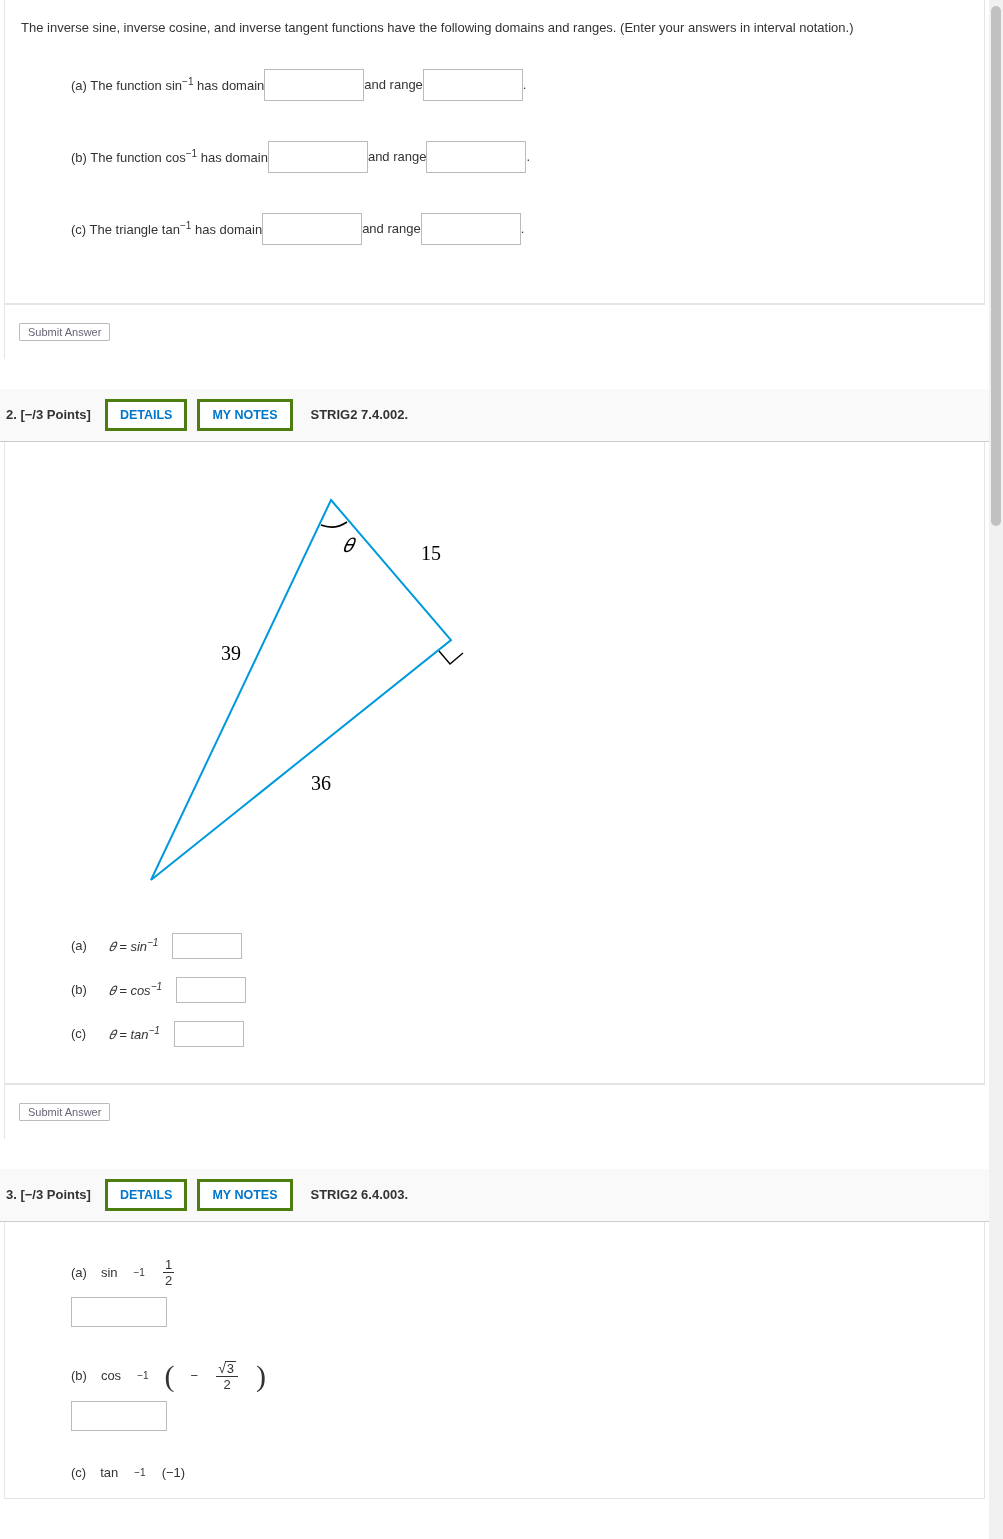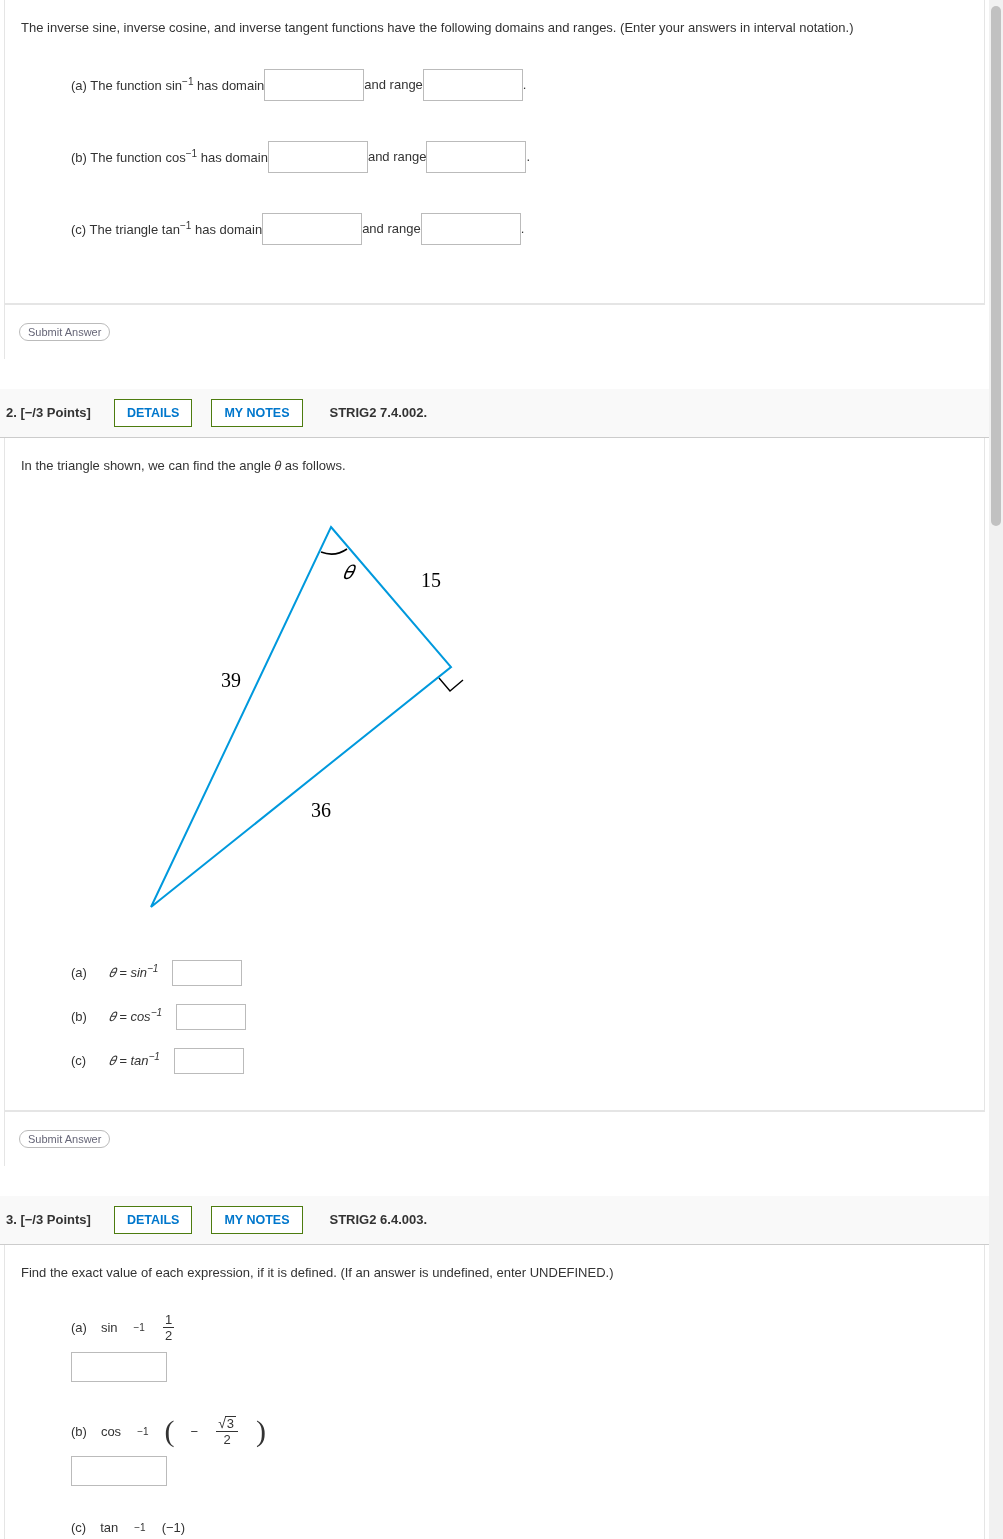--- a/index.html
+++ b/index.html
@@ -94,7 +94,7 @@
     color: #667;
     background: #fff;
     border: 1px solid #bbb;
-    border-radius: 9px;
+    border-radius: 1px;
     padding: 2px 8px;
     cursor: pointer;
   }

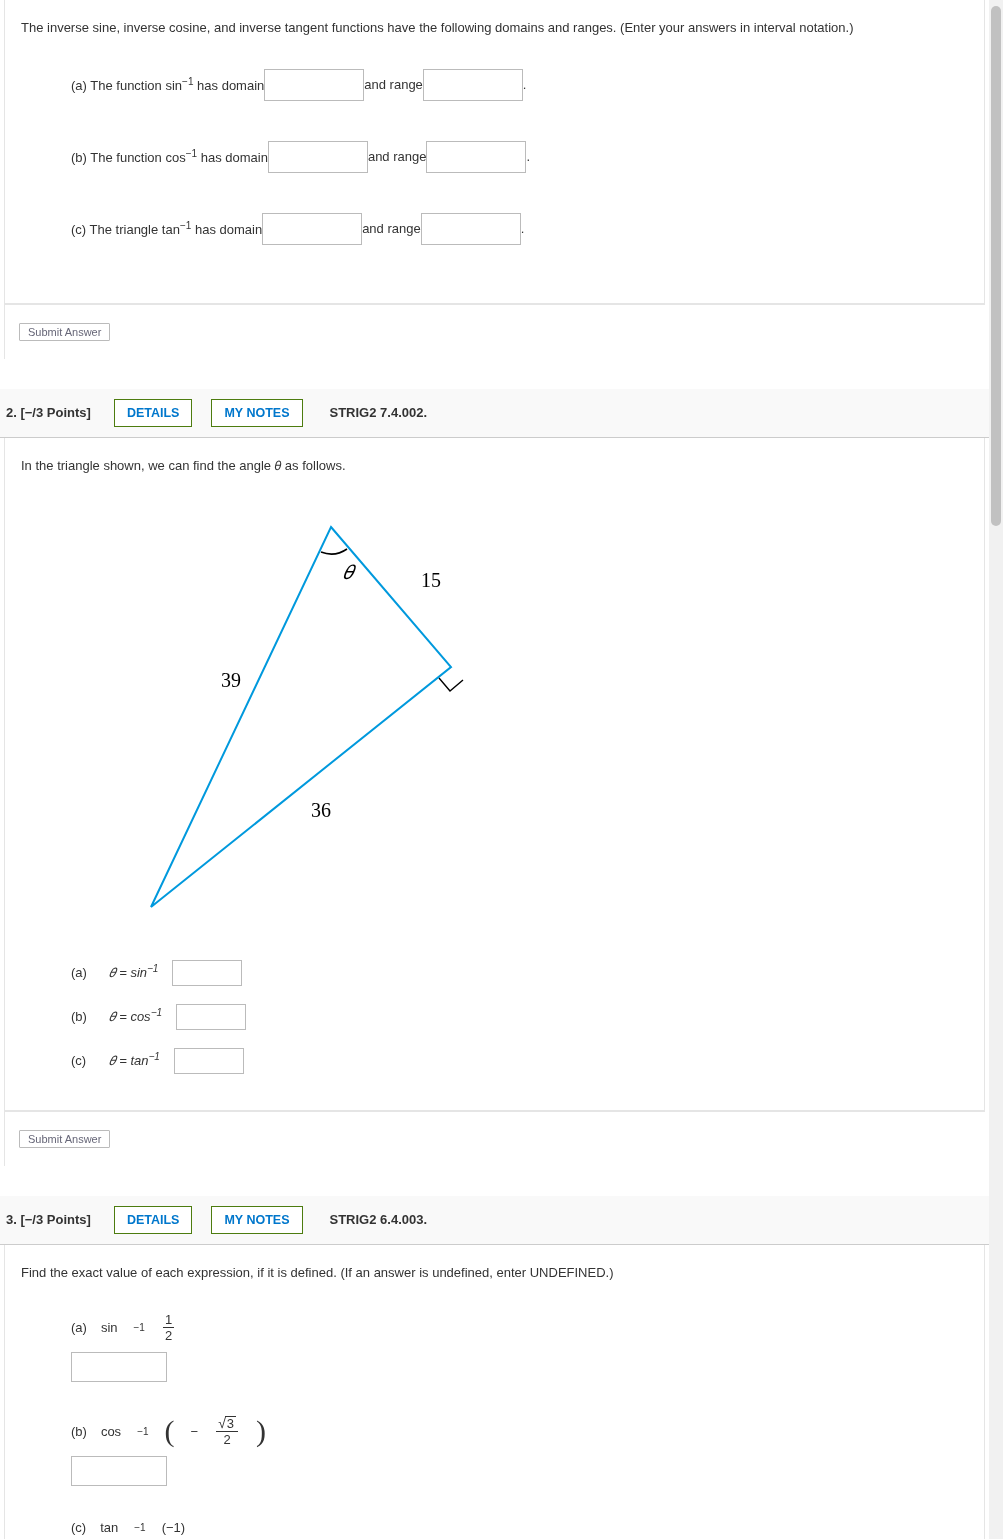--- a/index.html
+++ b/index.html
@@ -105,7 +105,7 @@
     padding: 10px 6px;
     display: flex;
     align-items: center;
-    gap: 19px;
+    gap: 10px;
     border-bottom: 1px solid #ccc;
     background: #f9f9f9;
   }

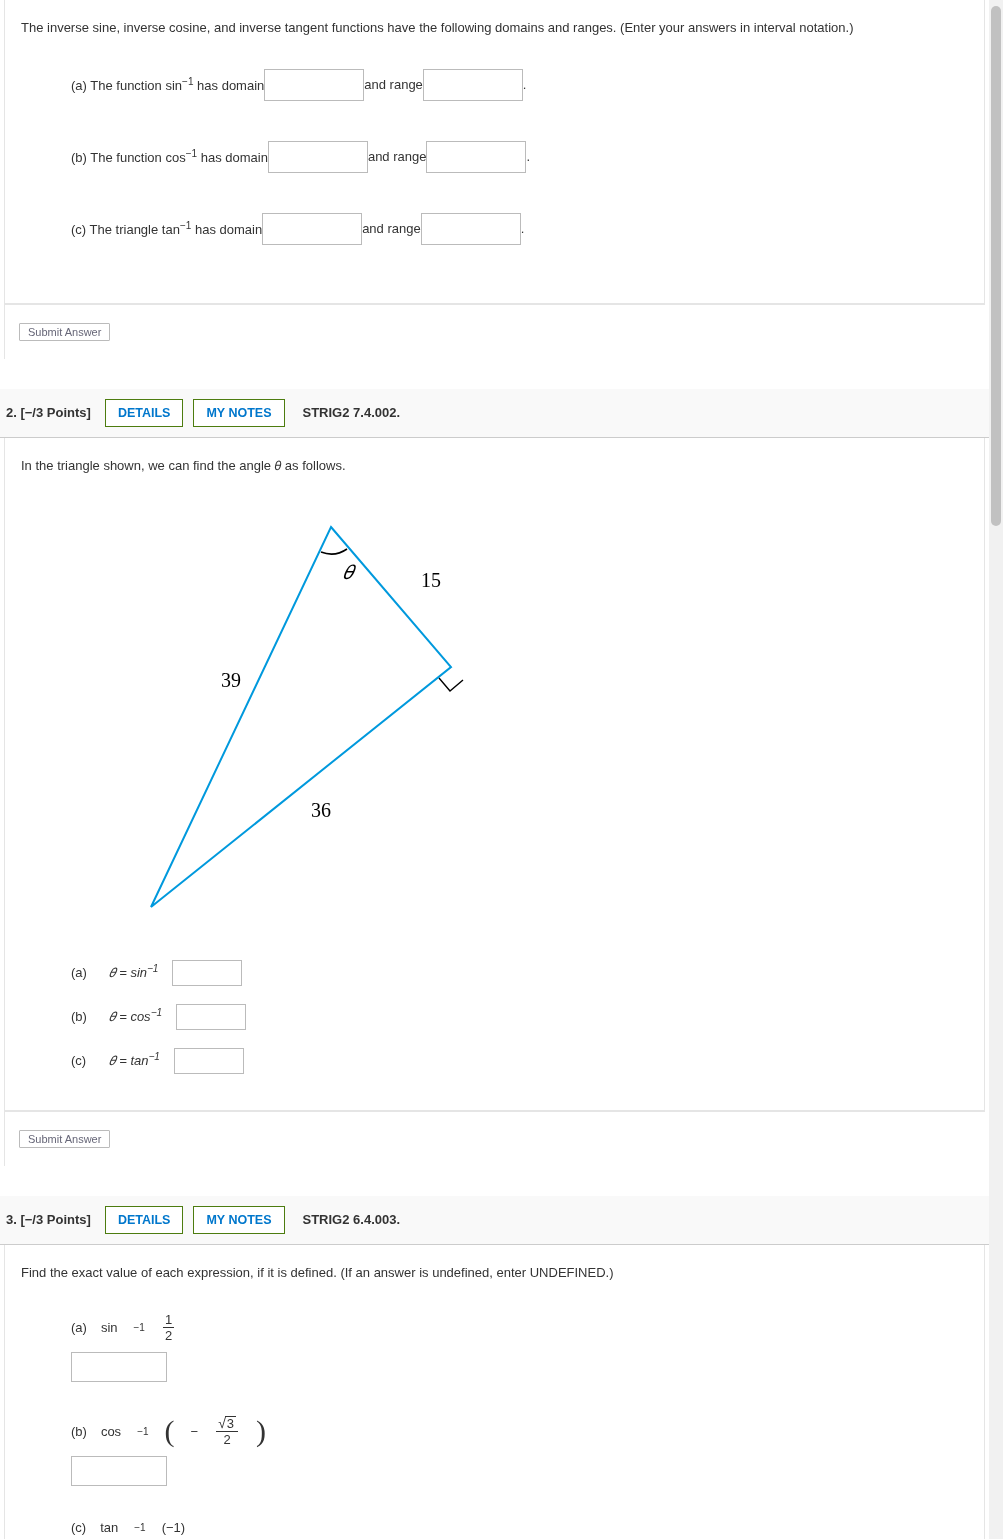--- a/index.html
+++ b/index.html
@@ -116,7 +116,7 @@
   }
   .hdr-btn {
     color: #0077cc;
-    border: 1px solid #4d7c0f;
+    border: 3px solid #4d7c0f;
     background: #fff;
     padding: 6px 12px;
     font-size: 12.5px;

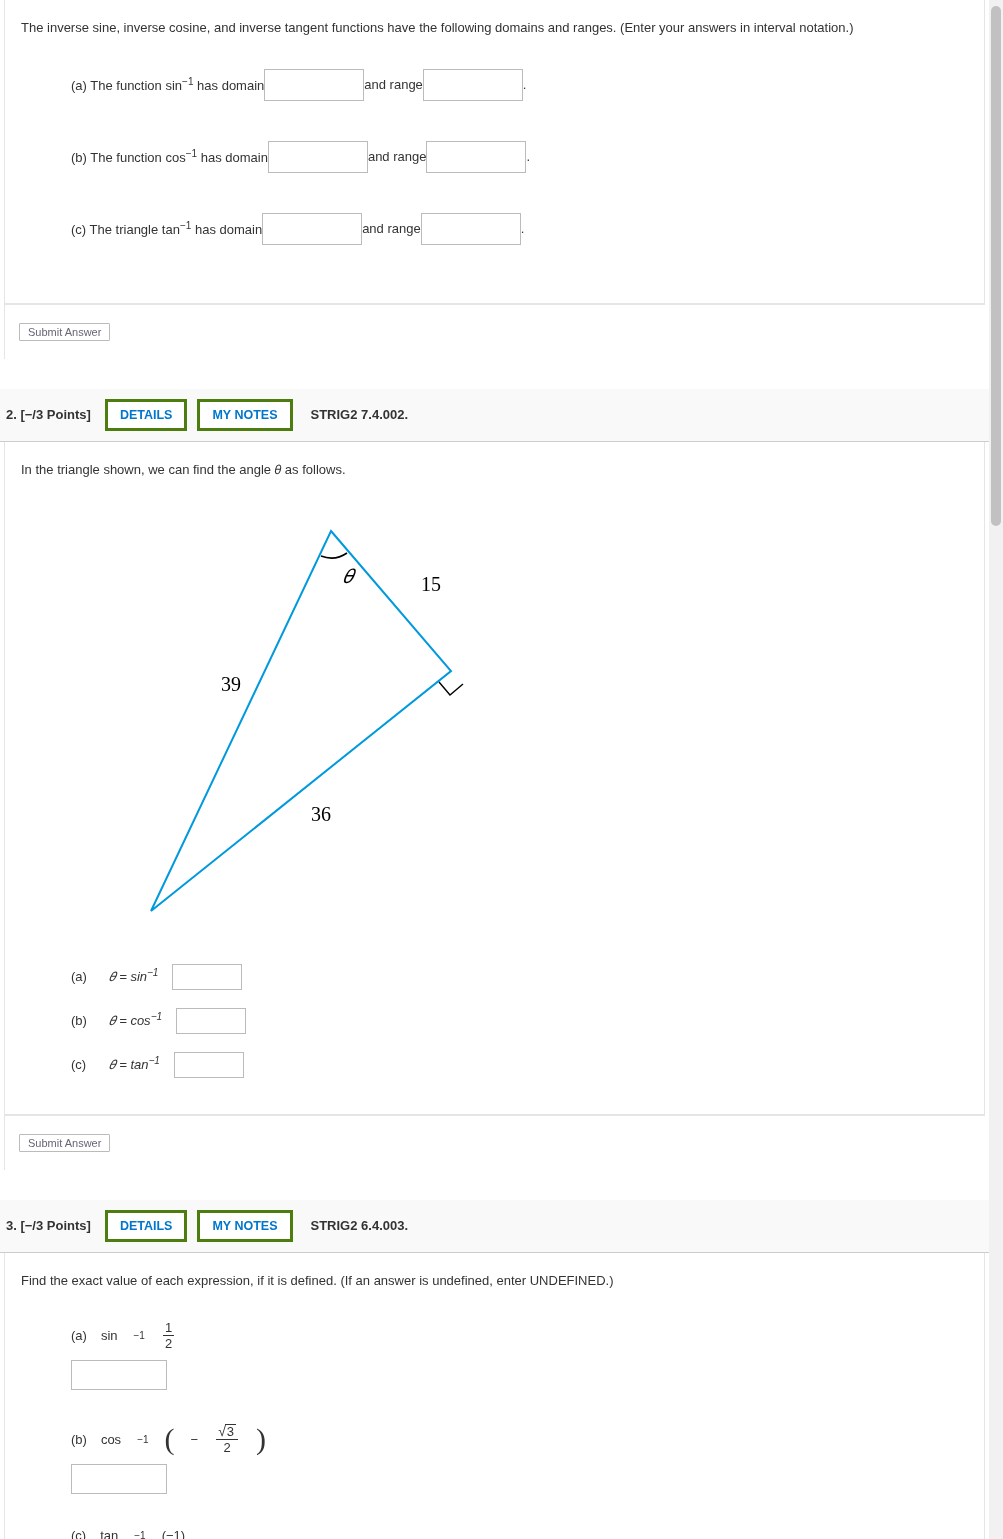--- a/index.html
+++ b/index.html
@@ -238,7 +238,6 @@
   </div>
 
   <div class="q-body" style="border-top:none;">
-    <div class="intro">In the triangle shown, we can find the angle 𝜃 as follows.</div>
 
     <div class="figure-wrap">
       <svg class="triangle-svg" viewBox="0 0 380 420">

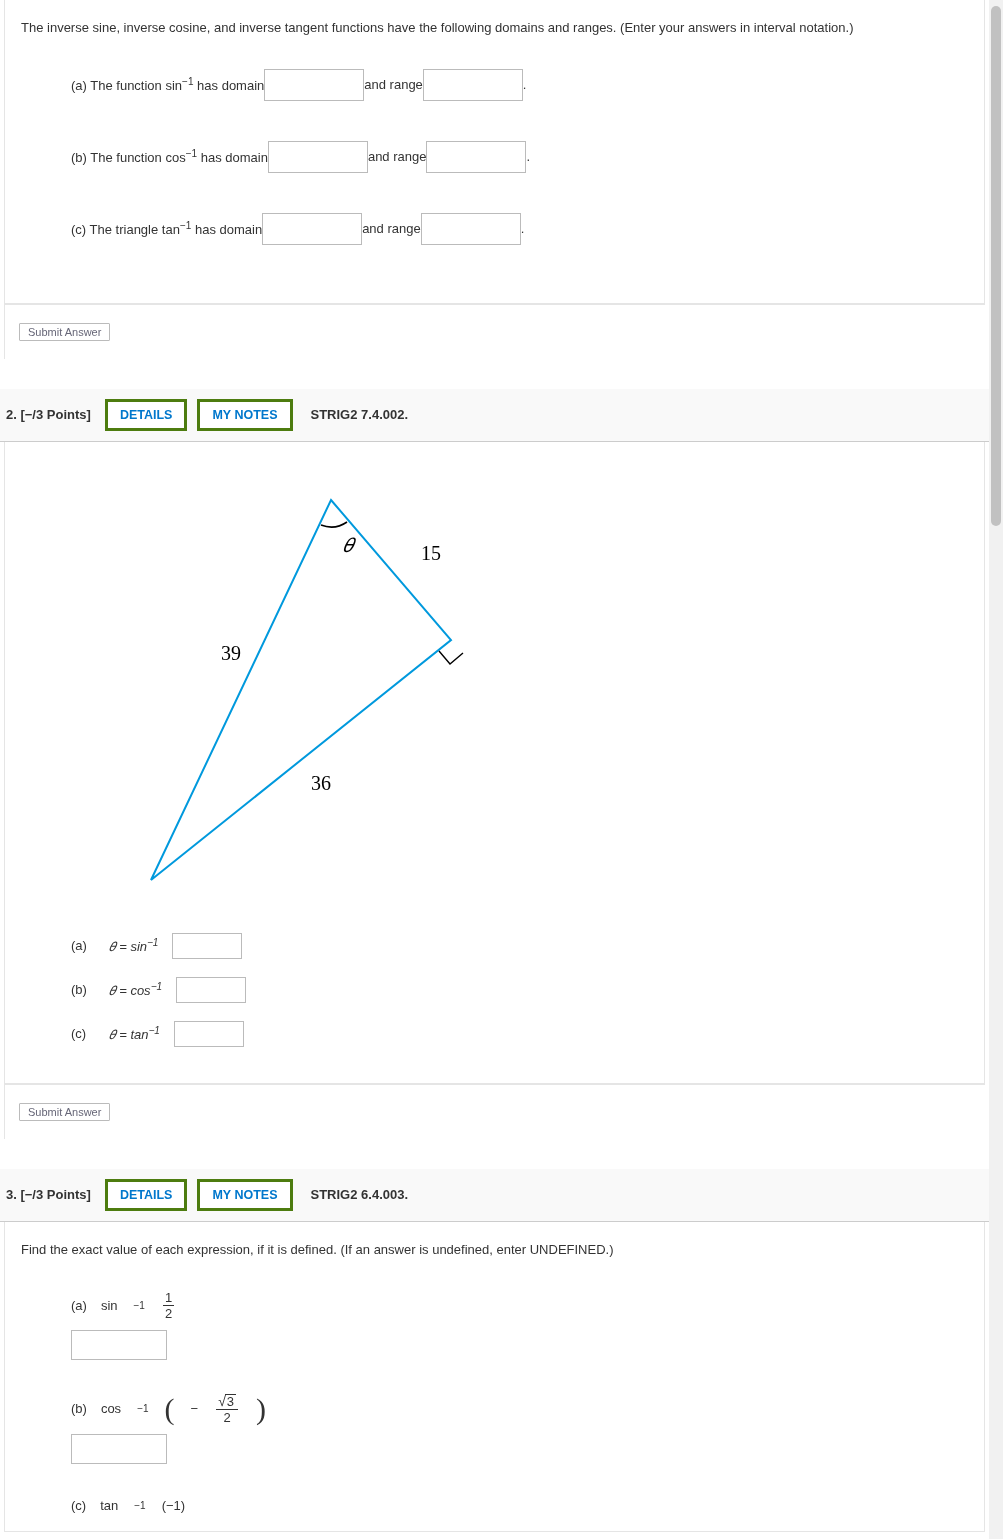--- a/index.html
+++ b/index.html
@@ -284,7 +284,6 @@
   </div>
 
   <div class="q-body" style="border-top:none;">
-    <div class="intro">Find the exact value of each expression, if it is defined. (If an answer is undefined, enter UNDEFINED.)</div>
 
     <div class="q3-row">
       <div class="expr">

